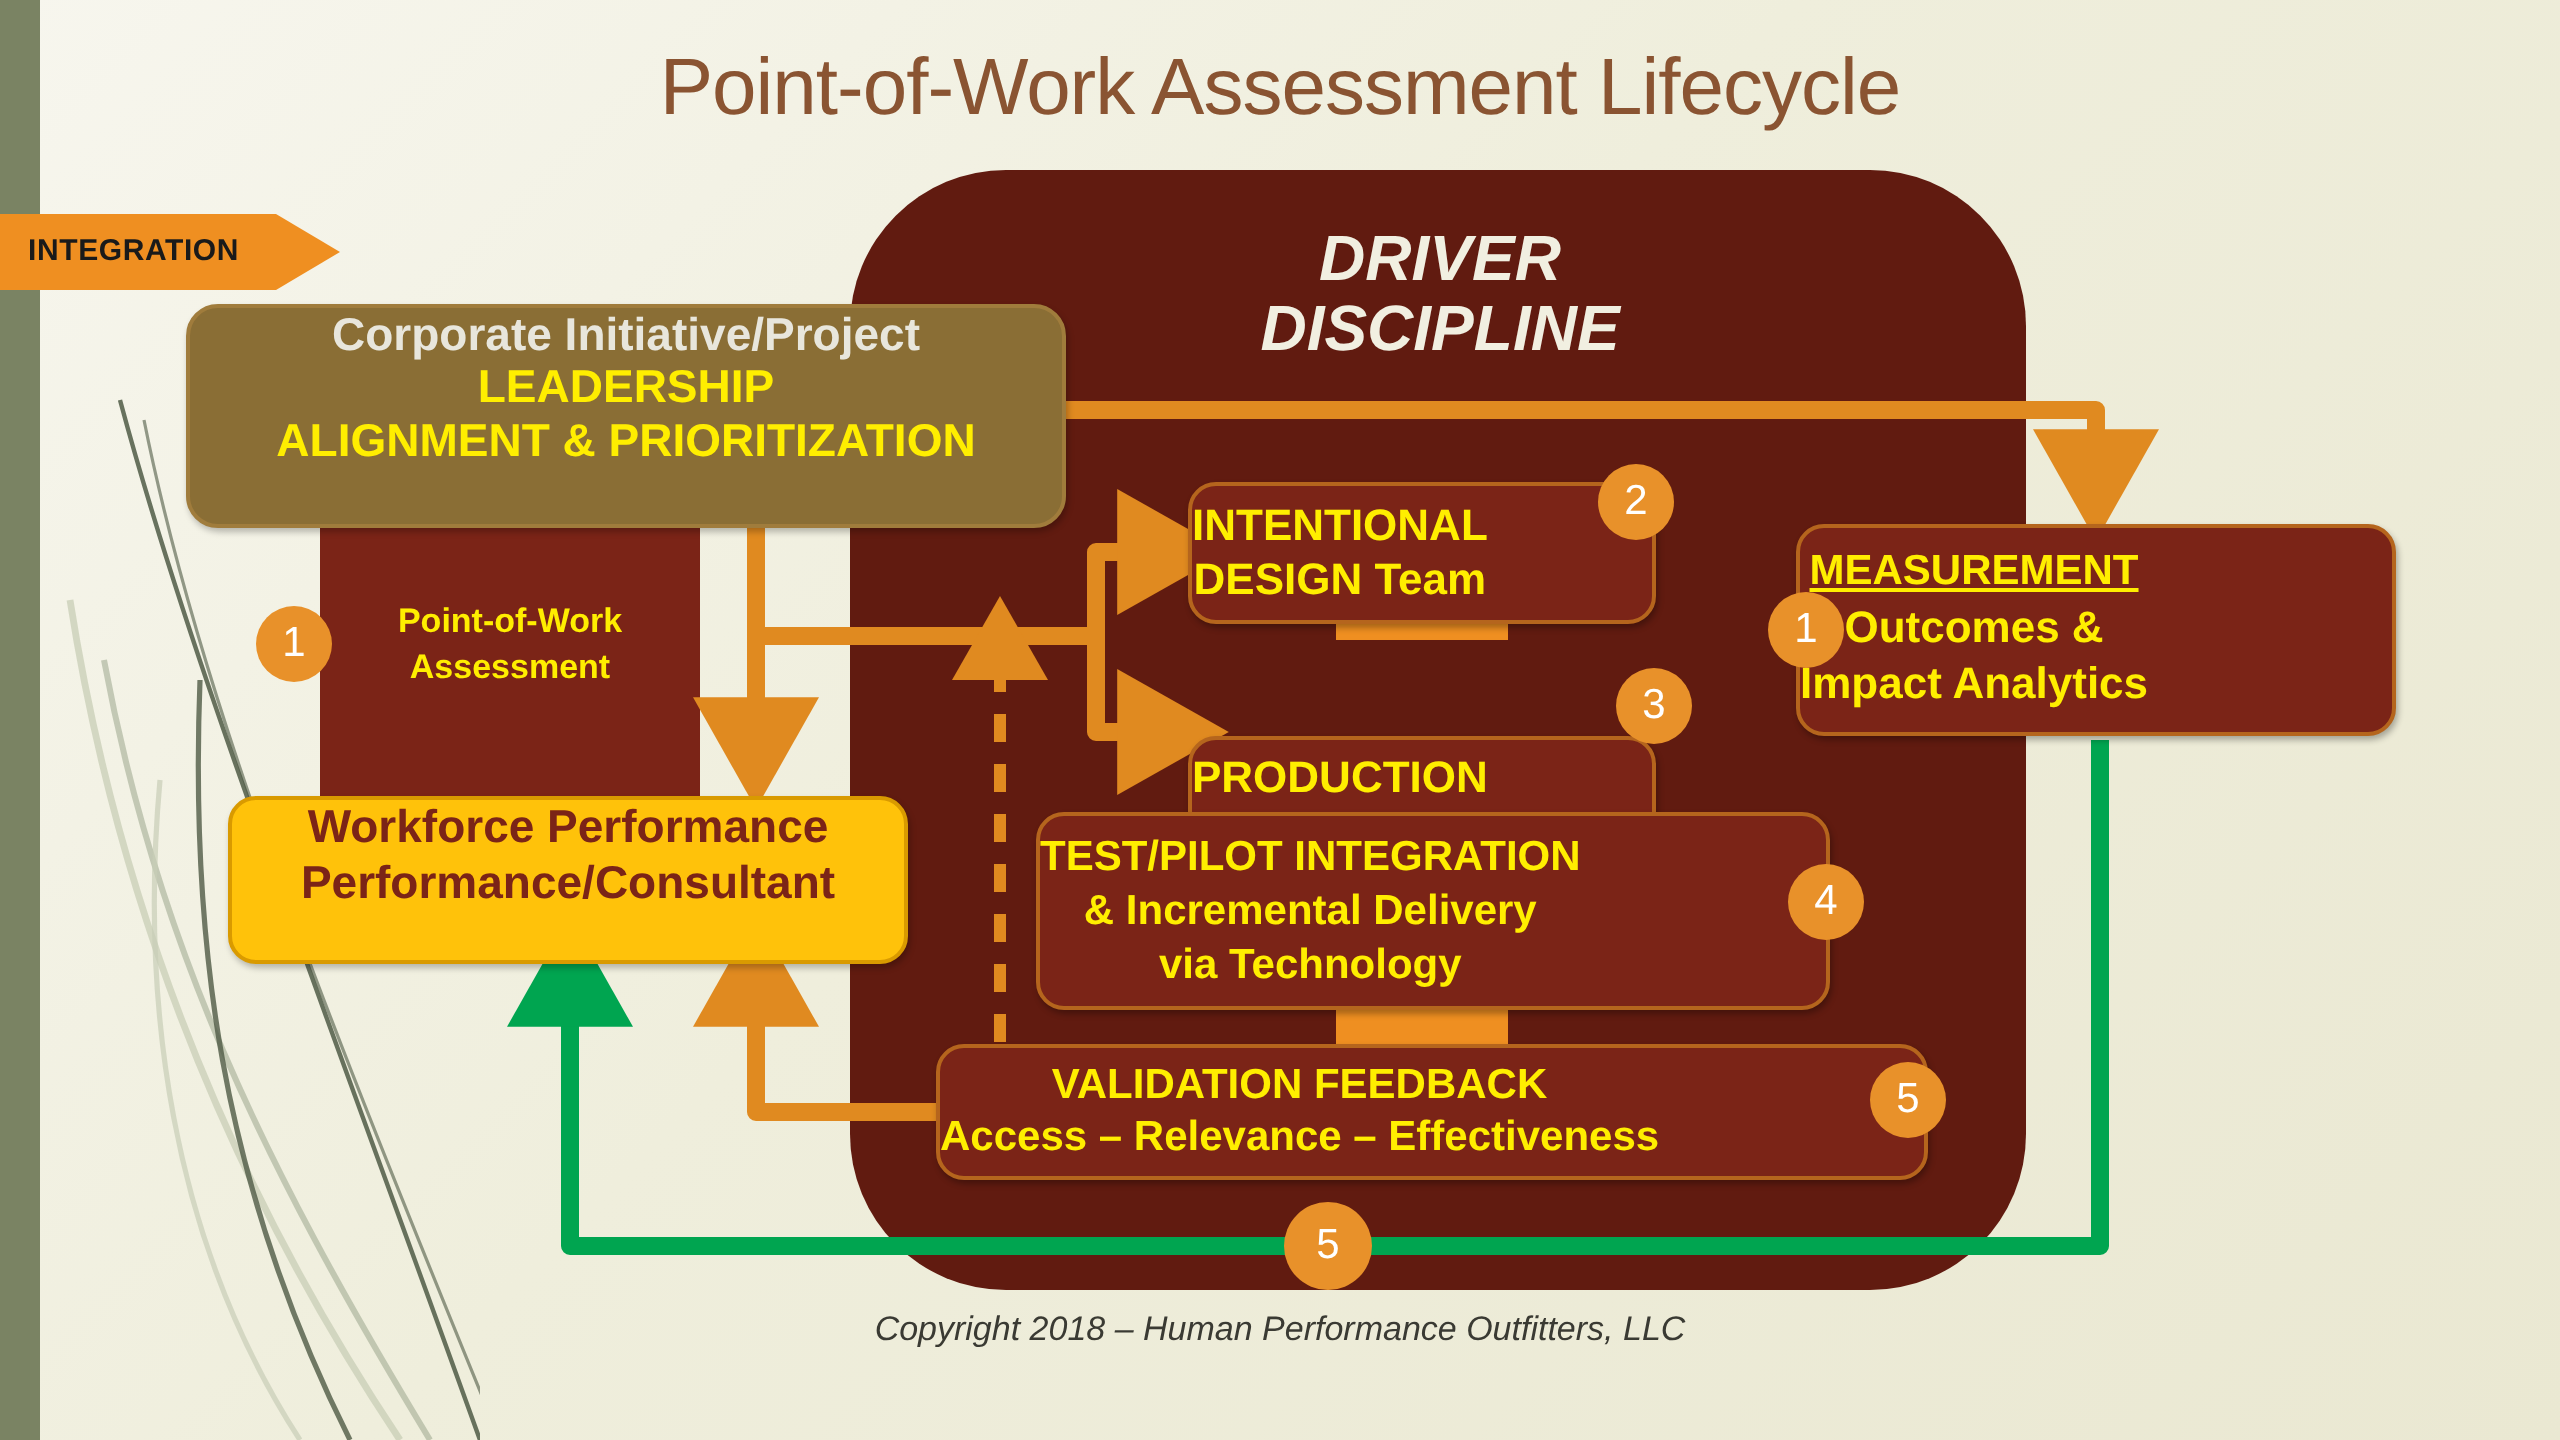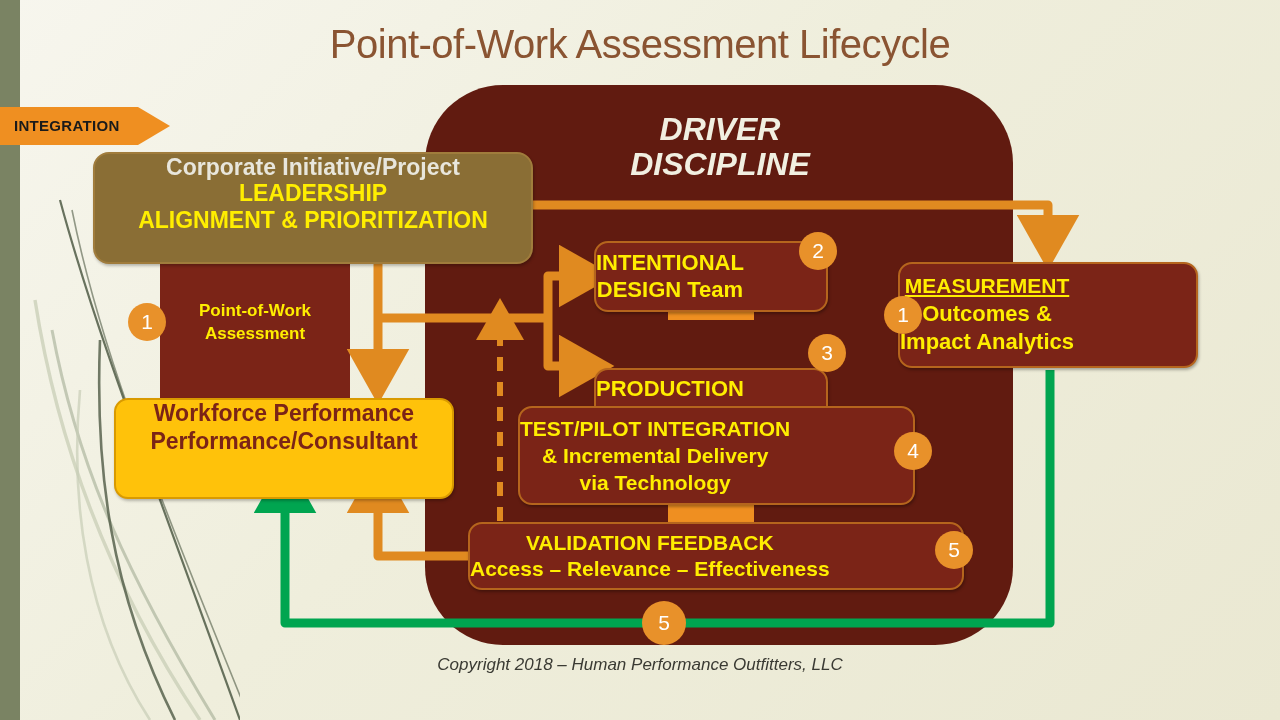--- a/index.html
+++ b/index.html
@@ -57,7 +57,7 @@
   .box-measure{left:898px;top:262px;width:300px;height:106px;font-size:22px;line-height:1.28;}
   .box-measure .head{font-size:21px;font-weight:bold;text-decoration:underline;}
 
-  .box-yellow{left:114px;top:398px;width:340px;height:101px;background:#ffc20a;
+  .box-yellow{left:114px;top:398px;width:340px;height:84px;background:#ffc20a;
      border:2px solid #d99a00;border-radius:14px;flex-direction:column;
      box-shadow:1px 2px 3px rgba(0,0,0,.25);}
   .box-yellow .t{font-size:23px;font-weight:bold;color:#7b2417;line-height:1.2;}

